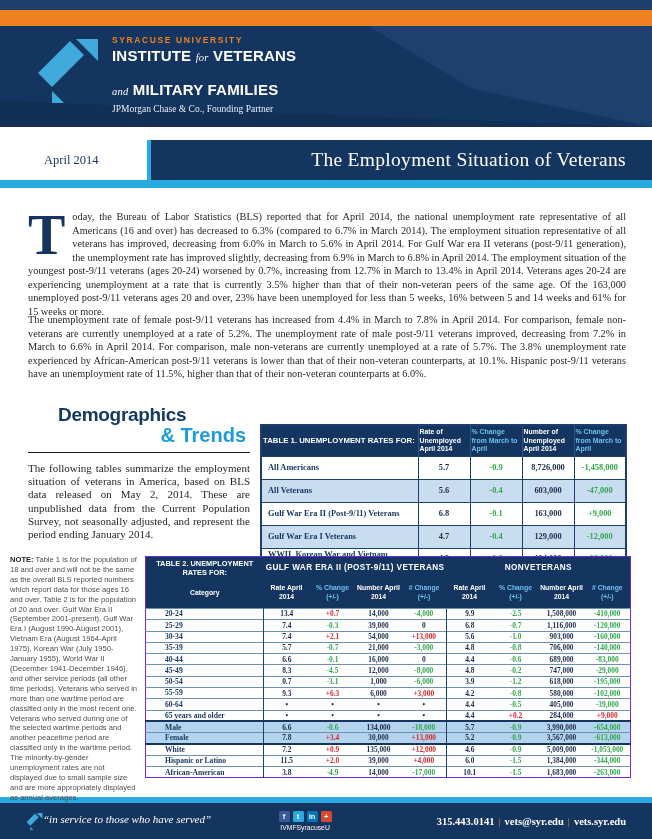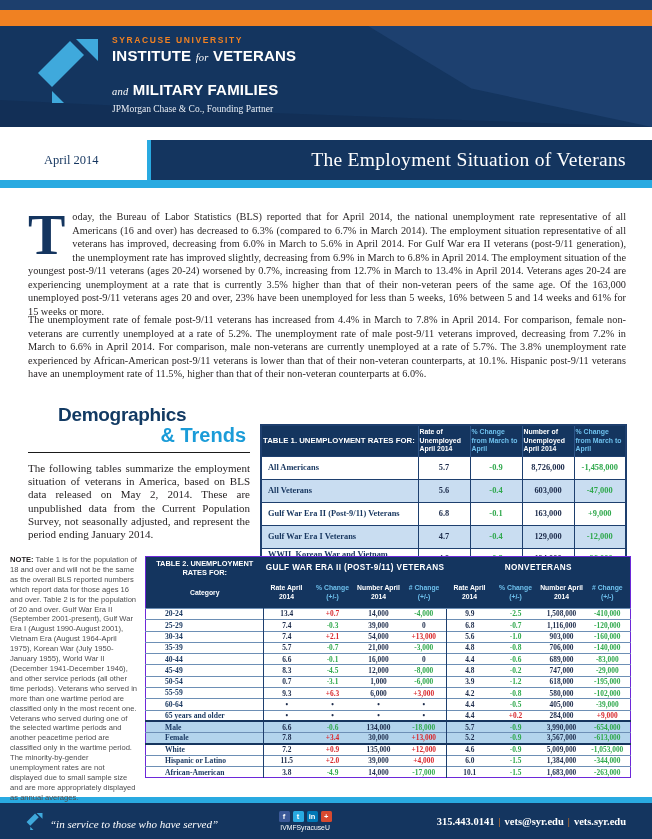--- a/index.html
+++ b/index.html
@@ -85,7 +85,7 @@
   .skybar2{height:6px;background:var(--sky,#29aae1)}
   footer{height:36px;background:var(--navy,#14355f);display:flex;align-items:center;
          padding:0 26px;color:#fff}
-  .f-left{flex:1.2;display:flex;align-items:flex-end;gap:7px}
+  .f-left{flex:1.2;display:flex;align-items:flex-start;}
   .f-logo{width:17px;height:17px;flex:0 0 auto}
   .tagline{font-style:italic;font-size:11px}
   .f-center{display:flex;flex-direction:column;align-items:center;gap:2px}

